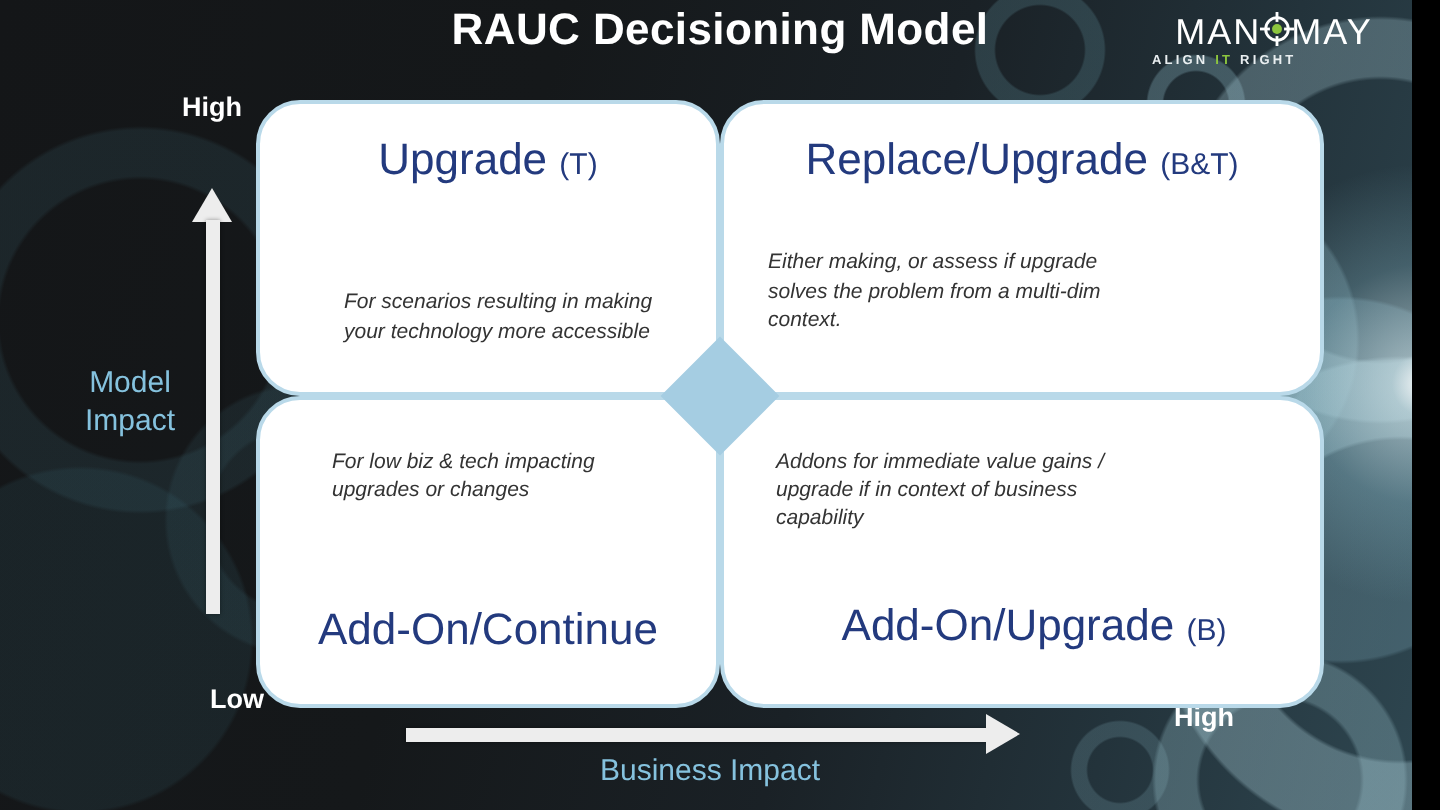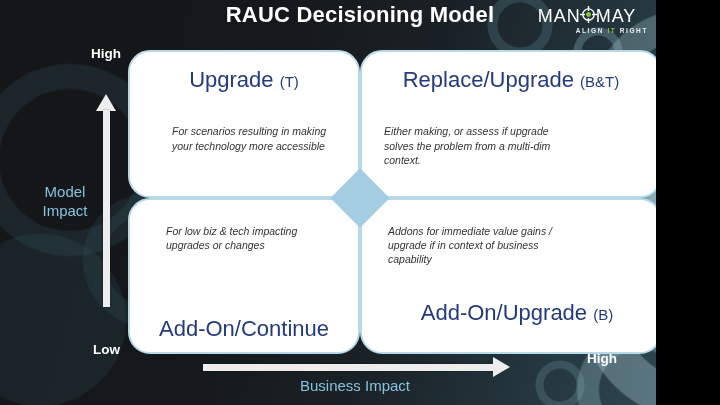--- a/index.html
+++ b/index.html
@@ -4,7 +4,7 @@
 <style>
   html,body{margin:0;padding:0;background:#000;}
   .slide{
-    position:relative;width:656px;height:405px;overflow:hidden;
+    position:relative;width:706px;height:405px;overflow:hidden;
     font-family:"Liberation Sans",sans-serif;
     background-image:
       radial-gradient(circle at 712px 192px, rgba(255,255,255,0.95) 0px, rgba(220,240,245,0.55) 16px, rgba(150,200,215,0.25) 60px, rgba(150,200,215,0) 110px),

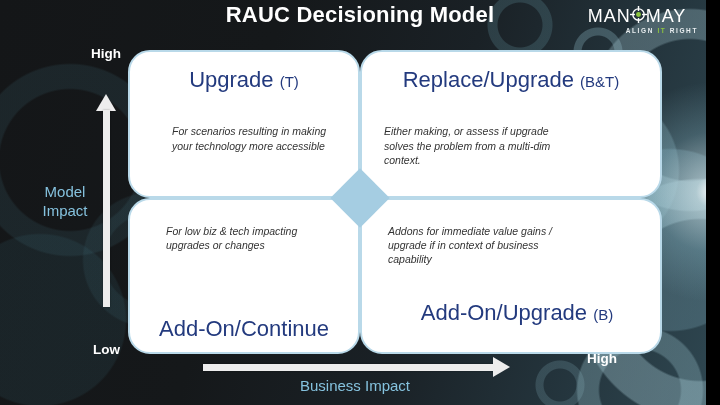--- a/index.html
+++ b/index.html
@@ -27,7 +27,7 @@
     color:#ffffff;font-size:22px;font-weight:bold;letter-spacing:0.2px;
   }
   
-  .logo{position:absolute;top:6px;right:8px;width:122px;text-align:right;color:#fff;}
+  .logo{position:absolute;top:6px;right:8px;width:122px;text-align:left;color:#fff;}
   .logo-row{display:flex;align-items:center;justify-content:center;font-size:18px;letter-spacing:1px;font-weight:400;line-height:1;}
   .logo-row .oicon{margin:0 -1px;display:inline-block;}
   .tagline{font-size:6.5px;font-weight:bold;letter-spacing:1.6px;margin-top:1px;color:#e9eef0;}

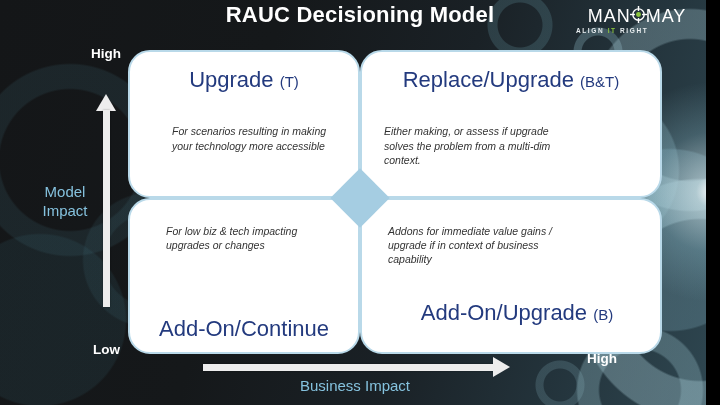--- a/index.html
+++ b/index.html
@@ -44,7 +44,7 @@
   .card h2{margin:0;text-align:center;font-weight:400;color:#233a7e;font-size:22px;line-height:1.2;}
   .card h2 .suffix{font-size:15px;}
   .card p{margin:0;font-style:italic;font-size:10.5px;line-height:1.35;color:#333333;}
-  .card.tl{padding-top:15px;}
+  .card.tl{padding-top:15px;gap:20px;}
   .card.tl p{margin-top:31px;margin-left:42px;max-width:158px;}
   .card.tr{padding-top:15px;}
   .card.tr p{margin-top:31px;margin-left:22px;max-width:196px;}

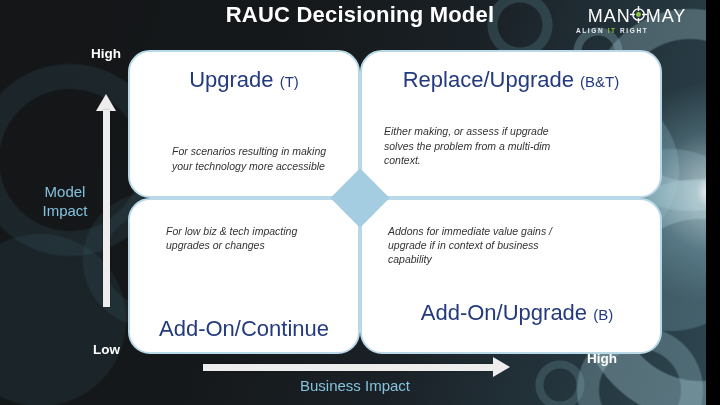--- a/index.html
+++ b/index.html
@@ -48,7 +48,7 @@
   .card.tl p{margin-top:31px;margin-left:42px;max-width:158px;}
   .card.tr{padding-top:15px;}
   .card.tr p{margin-top:31px;margin-left:22px;max-width:196px;}
-  .card.bl{padding-top:24px;padding-bottom:10px;}
+  .card.bl{padding-top:24px;padding-bottom:24px;}
   .card.bl p{margin-left:36px;max-width:158px;}
   .card.bl h2{margin-top:auto;}
   .card.br{padding-top:24px;padding-bottom:26px;}

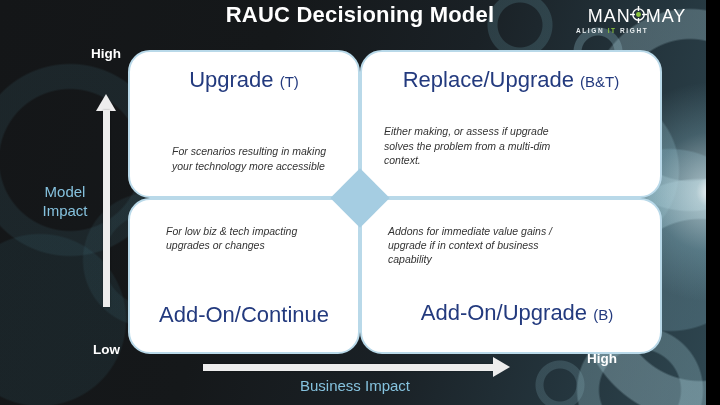--- a/index.html
+++ b/index.html
@@ -61,7 +61,7 @@
   
   .axis-label{position:absolute;color:#ffffff;font-size:13.5px;font-weight:bold;}
   .lab-high-left{left:91px;top:46px;}
-  .lab-low-left{left:93px;top:342px;}
+  .lab-low-left{left:105px;top:342px;}
   .lab-high-right{left:587px;top:351px;}
   .axis-name{position:absolute;color:#85c2de;font-size:15px;text-align:center;line-height:1.25;}
   .tech{left:28px;top:183px;width:74px;}

